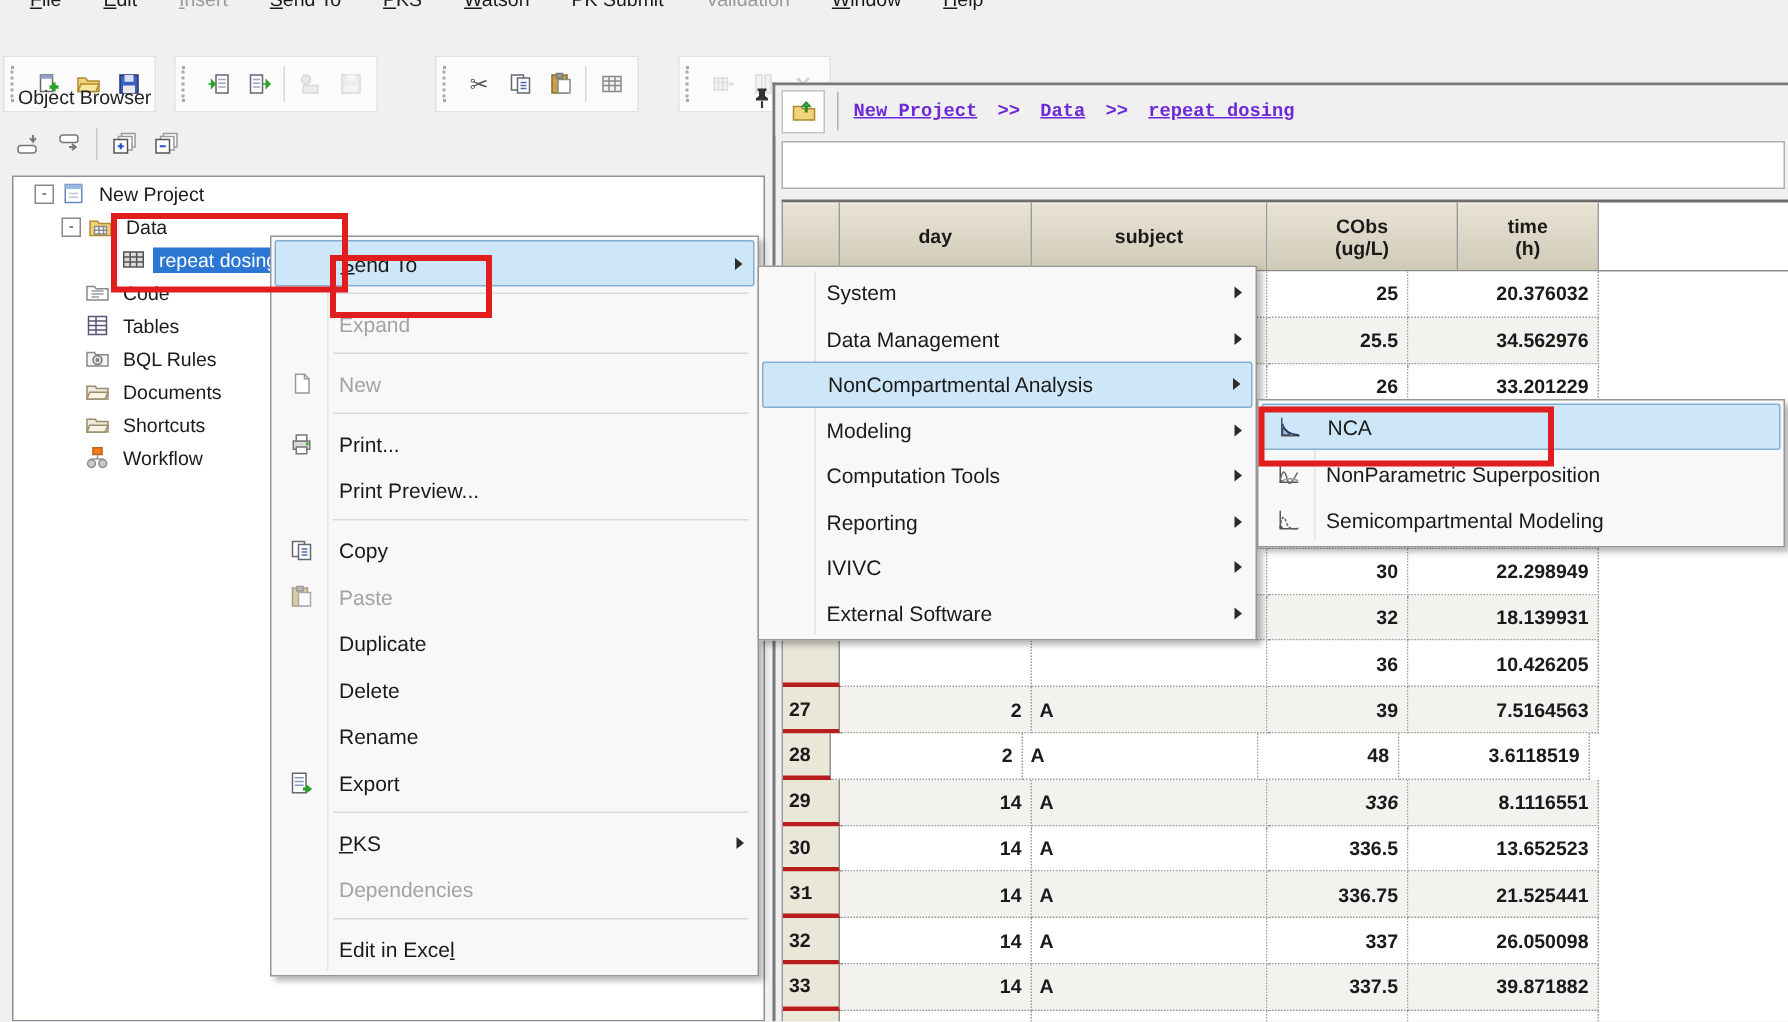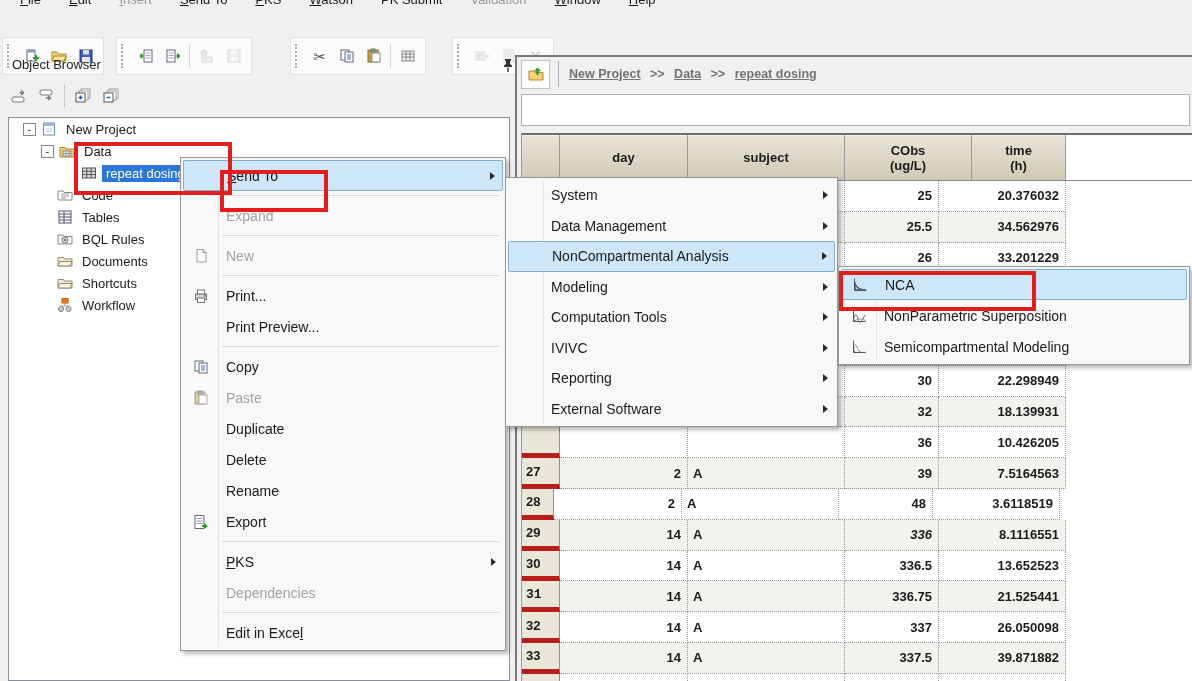--- a/index.html
+++ b/index.html
@@ -47,7 +47,7 @@
   #up-btn{width:27px;height:27px;margin-left:4px;background:#fdfdfd;border:1px solid #c2c2c2;
           display:flex;align-items:center;justify-content:center;}
   .crumb-divider{width:1px;height:26px;background:#b4b4b4;margin:0 10px 0 8px;}
-  #breadcrumb{font-family:Liberation Sans, sans-serif;font-weight:bold;font-size:12.5px;color:#737373;white-space:pre;}
+  #breadcrumb{font-family:Liberation Mono, monospace;font-weight:bold;font-size:12.5px;color:#6d28d9;white-space:pre;}
   #breadcrumb .crumb-link{text-decoration:underline;}
   #breadcrumb .crumb-sep{text-decoration:none;padding:0 6px;}
   #filter-strip{position:absolute;left:4px;top:37px;right:2px;height:30px;background:#fff;border:1px solid #b0b0b0;}

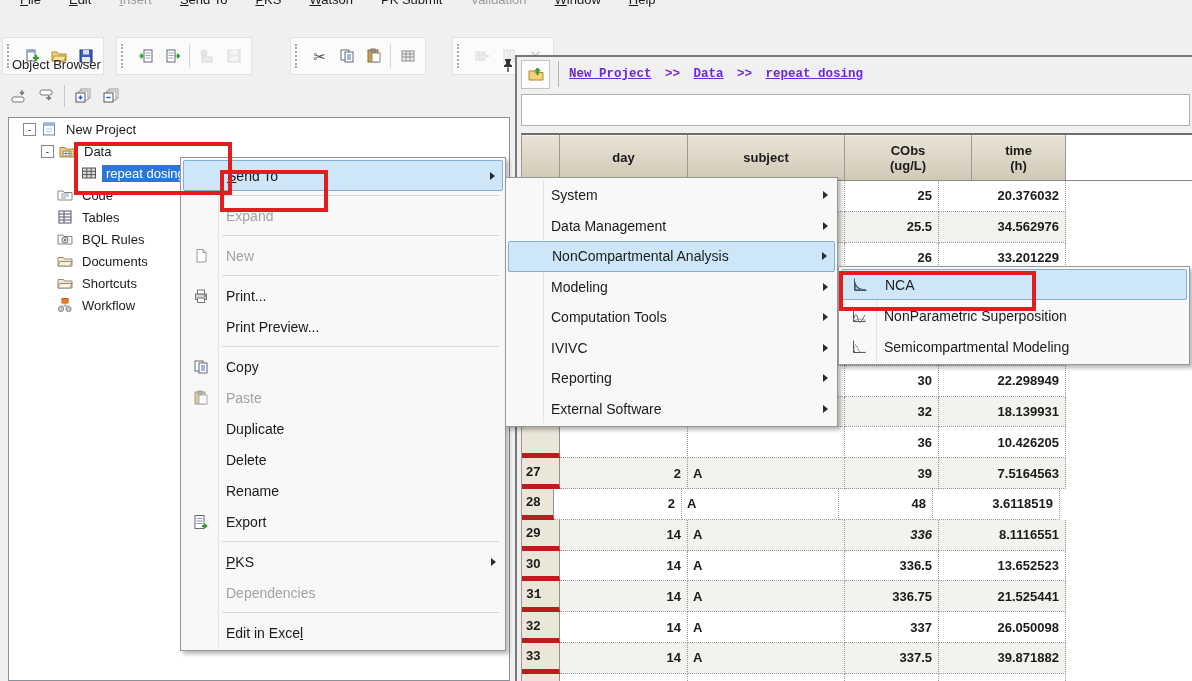--- a/index.html
+++ b/index.html
@@ -673,12 +673,12 @@
     </div>
     <div class="mi">
       <span class="mi-gutter"></span>
+      <span class="mi-label">Reporting</span>
+      <span class="mi-arrow"></span>
+    </div>
+    <div class="mi">
+      <span class="mi-gutter"></span>
       <span class="mi-label">IVIVC</span>
-      <span class="mi-arrow"></span>
-    </div>
-    <div class="mi">
-      <span class="mi-gutter"></span>
-      <span class="mi-label">Reporting</span>
       <span class="mi-arrow"></span>
     </div>
     <div class="mi">

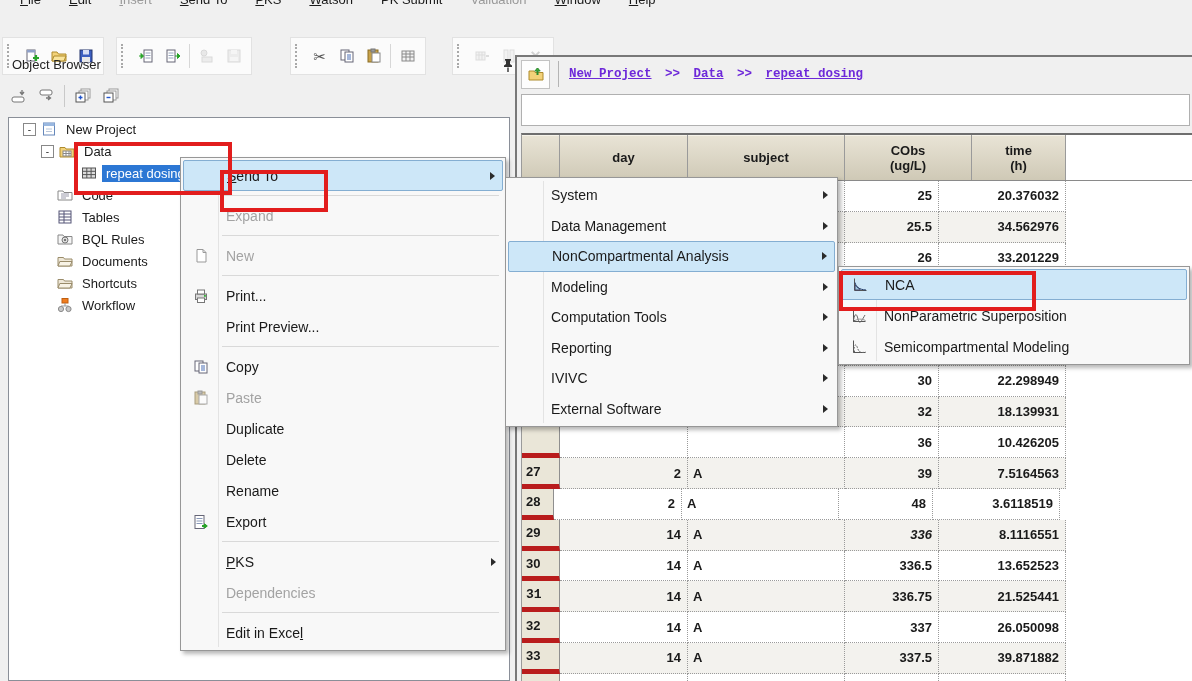--- a/index.html
+++ b/index.html
@@ -61,7 +61,7 @@
   .g-row.alt .gcell{background:#f3f2ee;}
   .gcell{box-sizing:border-box;border-right:1px dotted #9a9a9a;border-bottom:1px dotted #9a9a9a;
          font-size:13px;font-weight:bold;display:flex;align-items:center;background:#fff;overflow:hidden;}
-  .gcell.rownum{background:#eae6d8 !important;border-right:1px solid #8f8f8f;border-bottom:5px solid #b91c1c;
+  .gcell.rownum{background:#eae6d8 !important;border-right:1px solid #8f8f8f;border-bottom:3px solid #b91c1c;
                 padding-left:4px;}
   .gcell.r{justify-content:flex-end;padding-right:6px;text-align:right;}
   .gcell.l{justify-content:flex-start;padding-left:5px;}

